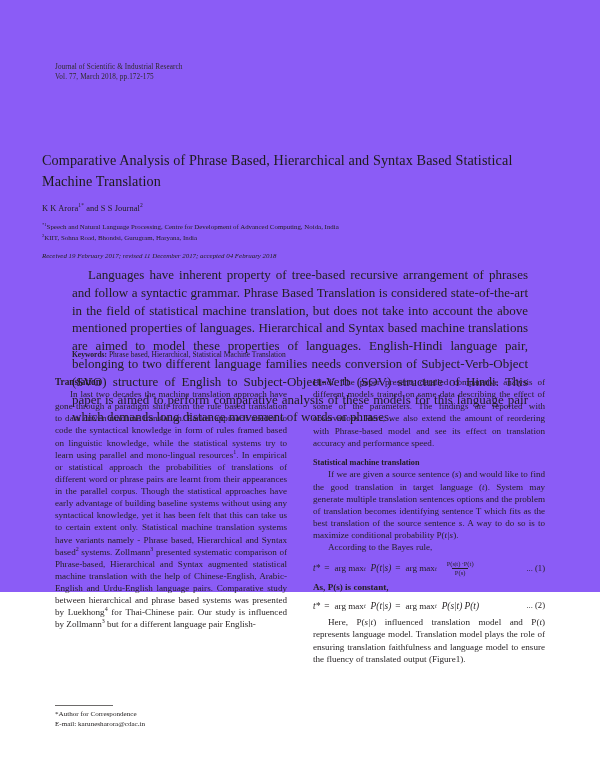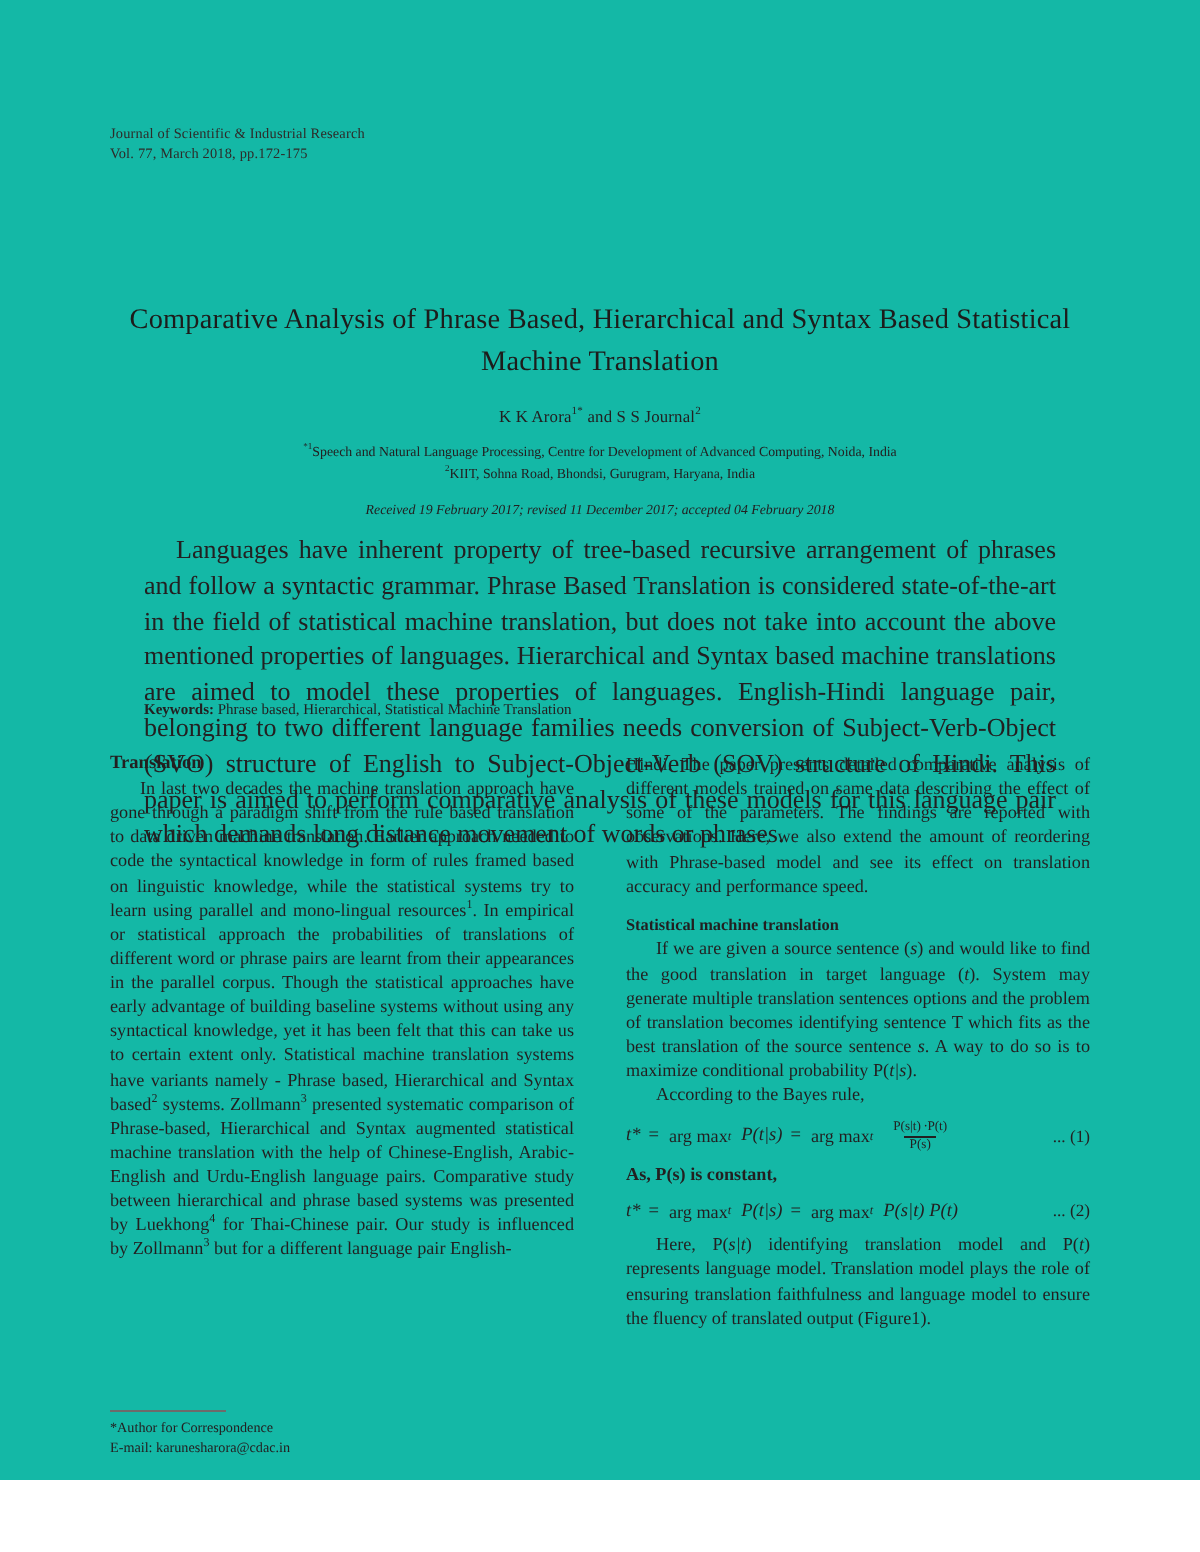--- a/index.html
+++ b/index.html
@@ -17,10 +17,10 @@
   .page {
     position: relative;
     width: 600px;
-    height: 740px;
+    height: 592px;
     box-sizing: border-box;
     padding: 0;
-    background: #14b8a6;
+    background: #8b5cf6;
   }
 
   

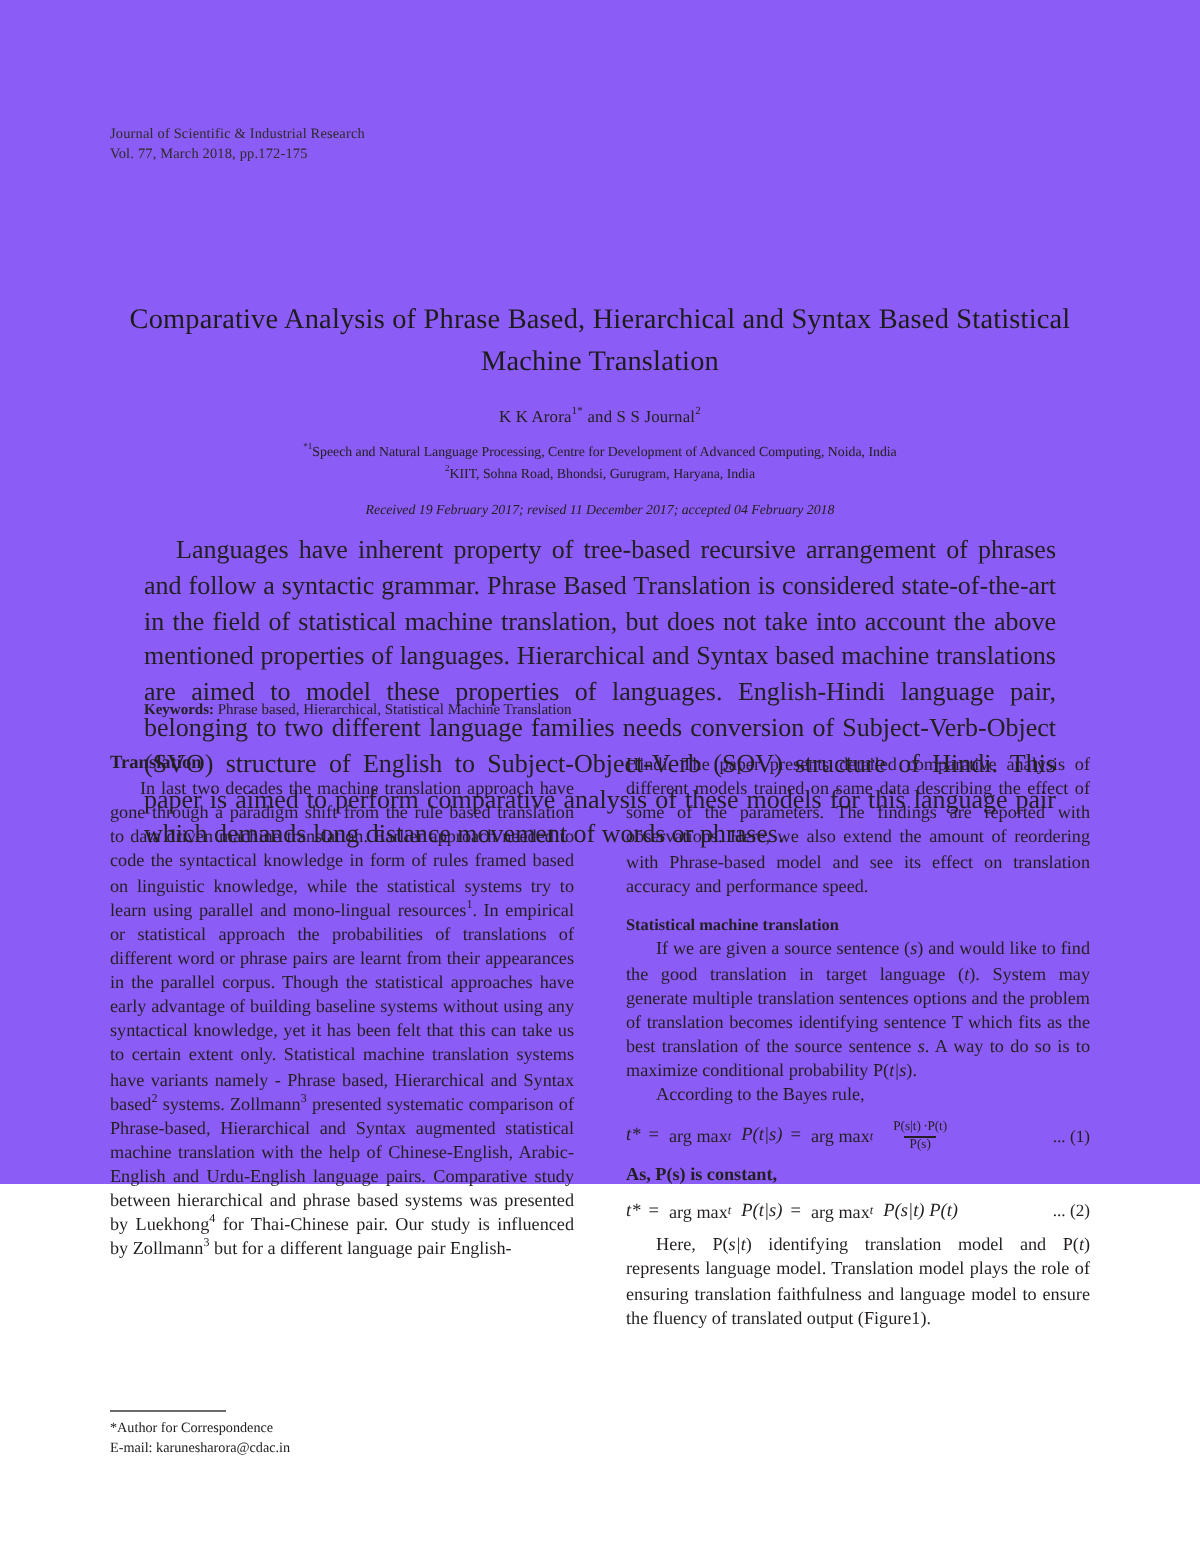--- a/index.html
+++ b/index.html
@@ -38,10 +38,9 @@
   
   .title-block {
     position: absolute;
-    left: 55px;
+    left: 42px;
     top: 150px;
     width: 490px;
-    text-align: center;
   }
   .paper-title {
     font-size: 14.2px;

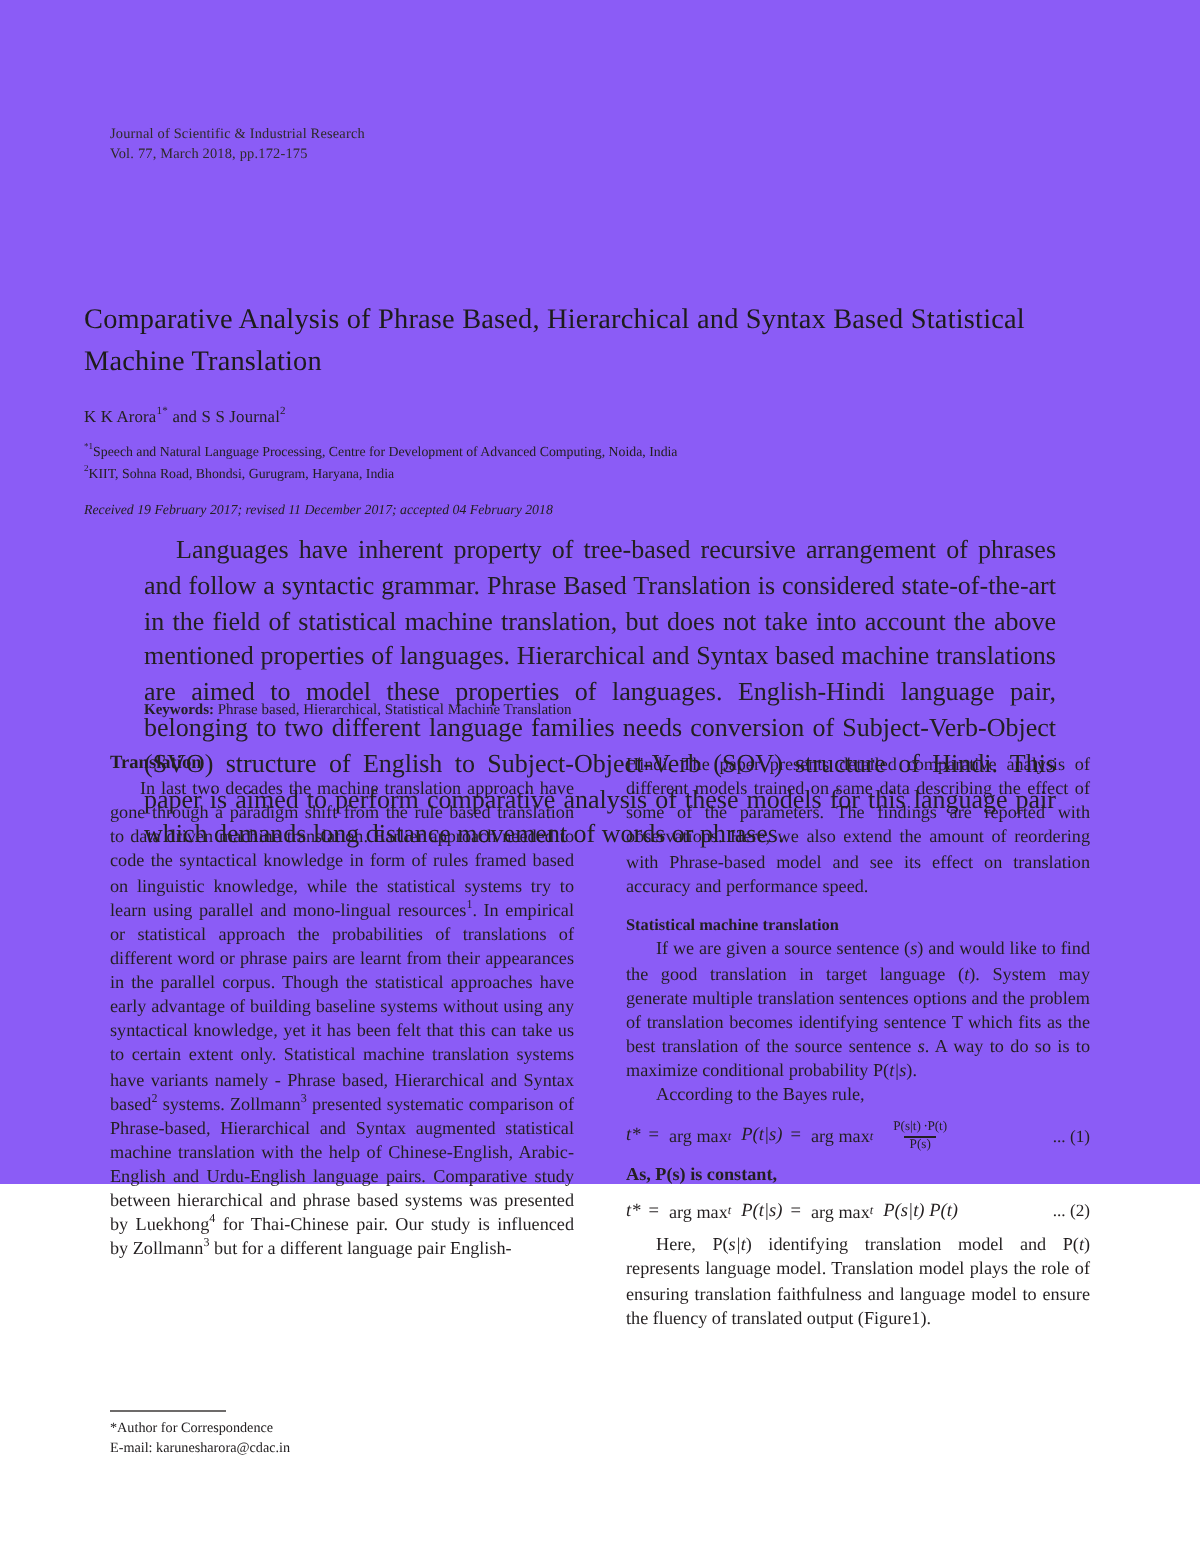--- a/index.html
+++ b/index.html
@@ -300,7 +300,7 @@
         <span class="eq-num">... (2)</span>
       </div>
 
-      <p class="body-par"><span>Here, P(</span><span class="it">s|t</span><span>) identifying translation model and P(</span><span class="it">t</span><span>) represents language model. Translation model plays the role of ensuring translation faithfulness and language model to ensure the fluency of translated output (Figure1).</span></p>
+      <p class="body-par"><span>Here, P(</span><span class="it">s|t</span><span>) influenced translation model and P(</span><span class="it">t</span><span>) represents language model. Translation model plays the role of ensuring translation faithfulness and language model to ensure the fluency of translated output (Figure1).</span></p>
     </div>
   </div>
 

